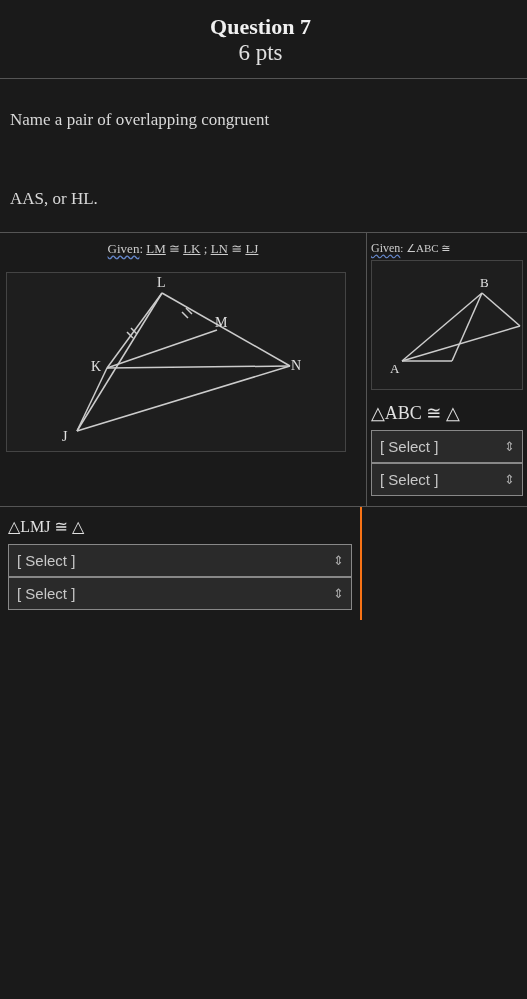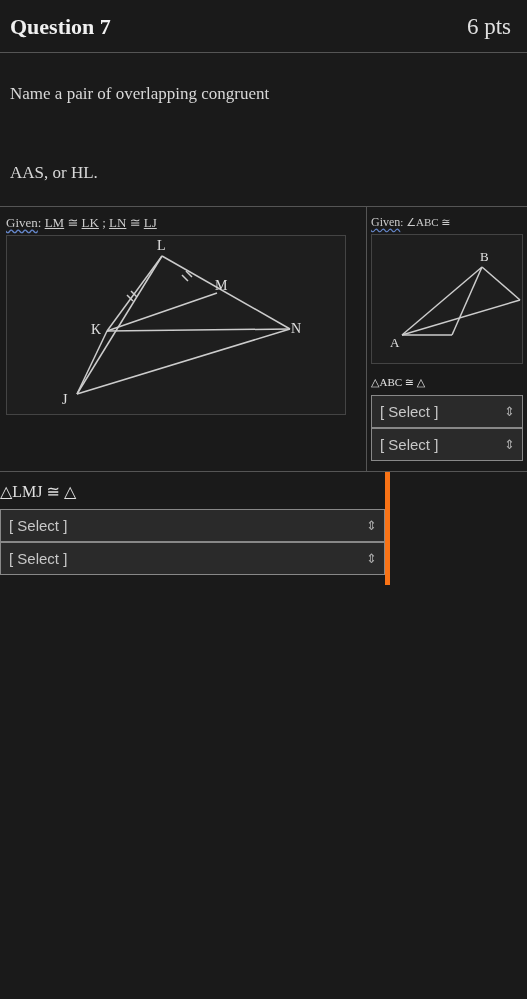--- a/index.html
+++ b/index.html
@@ -17,6 +17,7 @@
       align-items: center;
       padding: 14px 16px 12px 10px;
       border-bottom: 1px solid #555;
+      flex-direction: column;
     }
     .header-title {
       font-size: 22px;

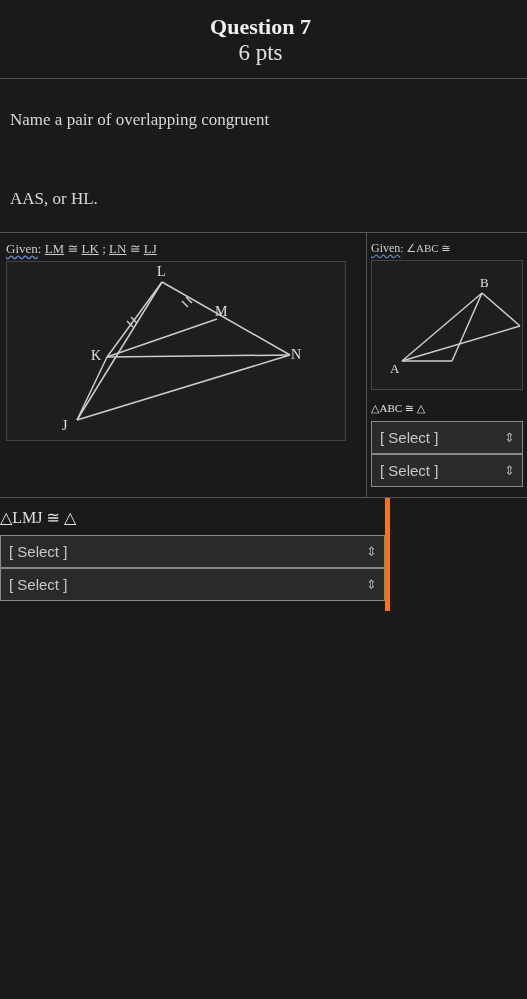--- a/index.html
+++ b/index.html
@@ -52,8 +52,9 @@
     .diagram-label {
       font-size: 13px;
       color: #cccccc;
-      margin-bottom: 4px;
+      margin-bottom: 15px;
       font-style: italic;
+      text-align: center;
     }
     .svg-container {
       background: #222;

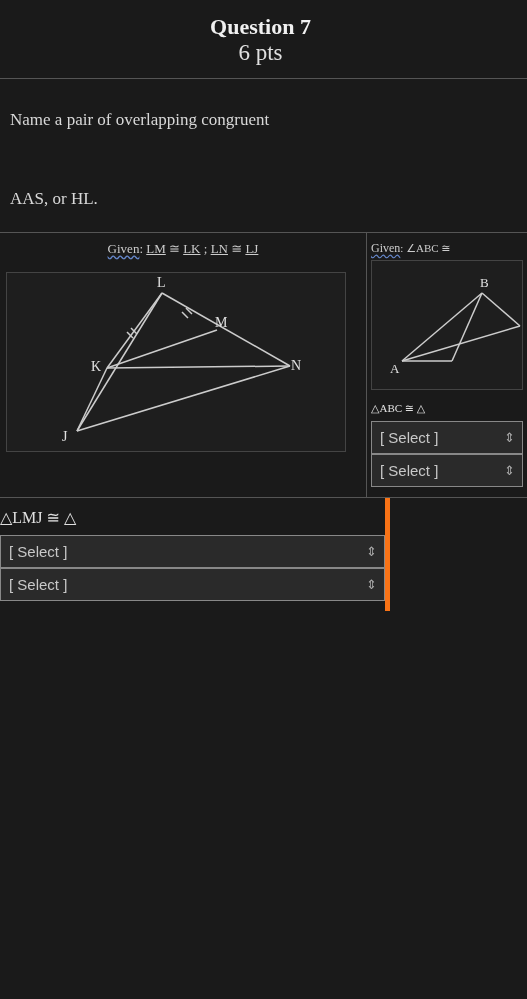--- a/index.html
+++ b/index.html
@@ -77,7 +77,7 @@
       height: 80px;
     }
     .right-congruence-text {
-      font-size: 11px;
+      font-size: 18px;
       color: #e0e0e0;
       margin-bottom: 6px;
     }

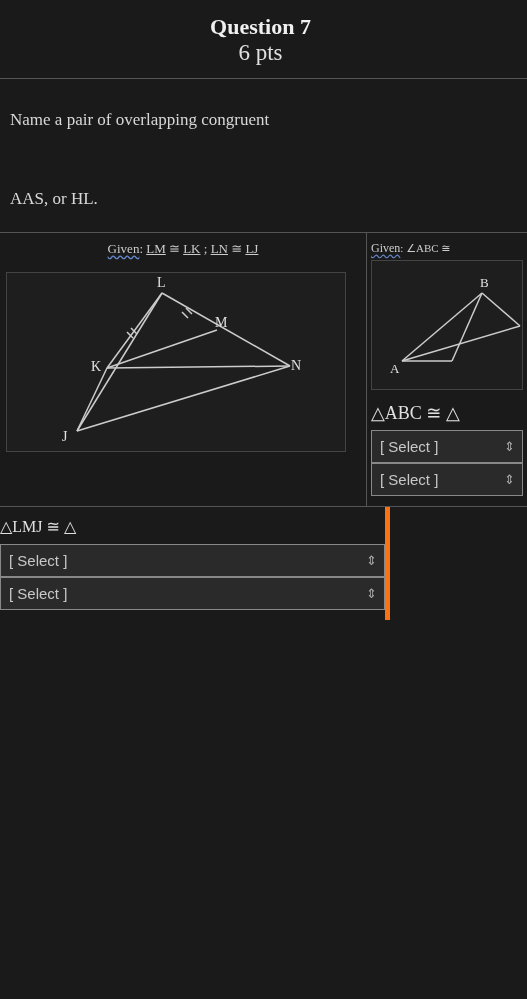--- a/index.html
+++ b/index.html
@@ -90,9 +90,9 @@
       display: flex;
     }
     .bottom-left {
-      width: 390px;
-      border-right: 5px solid #f97316;
-      padding: 10px 0;
+      width: 362px;
+      border-right: 2px solid #f97316;
+      padding: 10px 8px;
     }
     .bottom-right {
       flex: 1;

